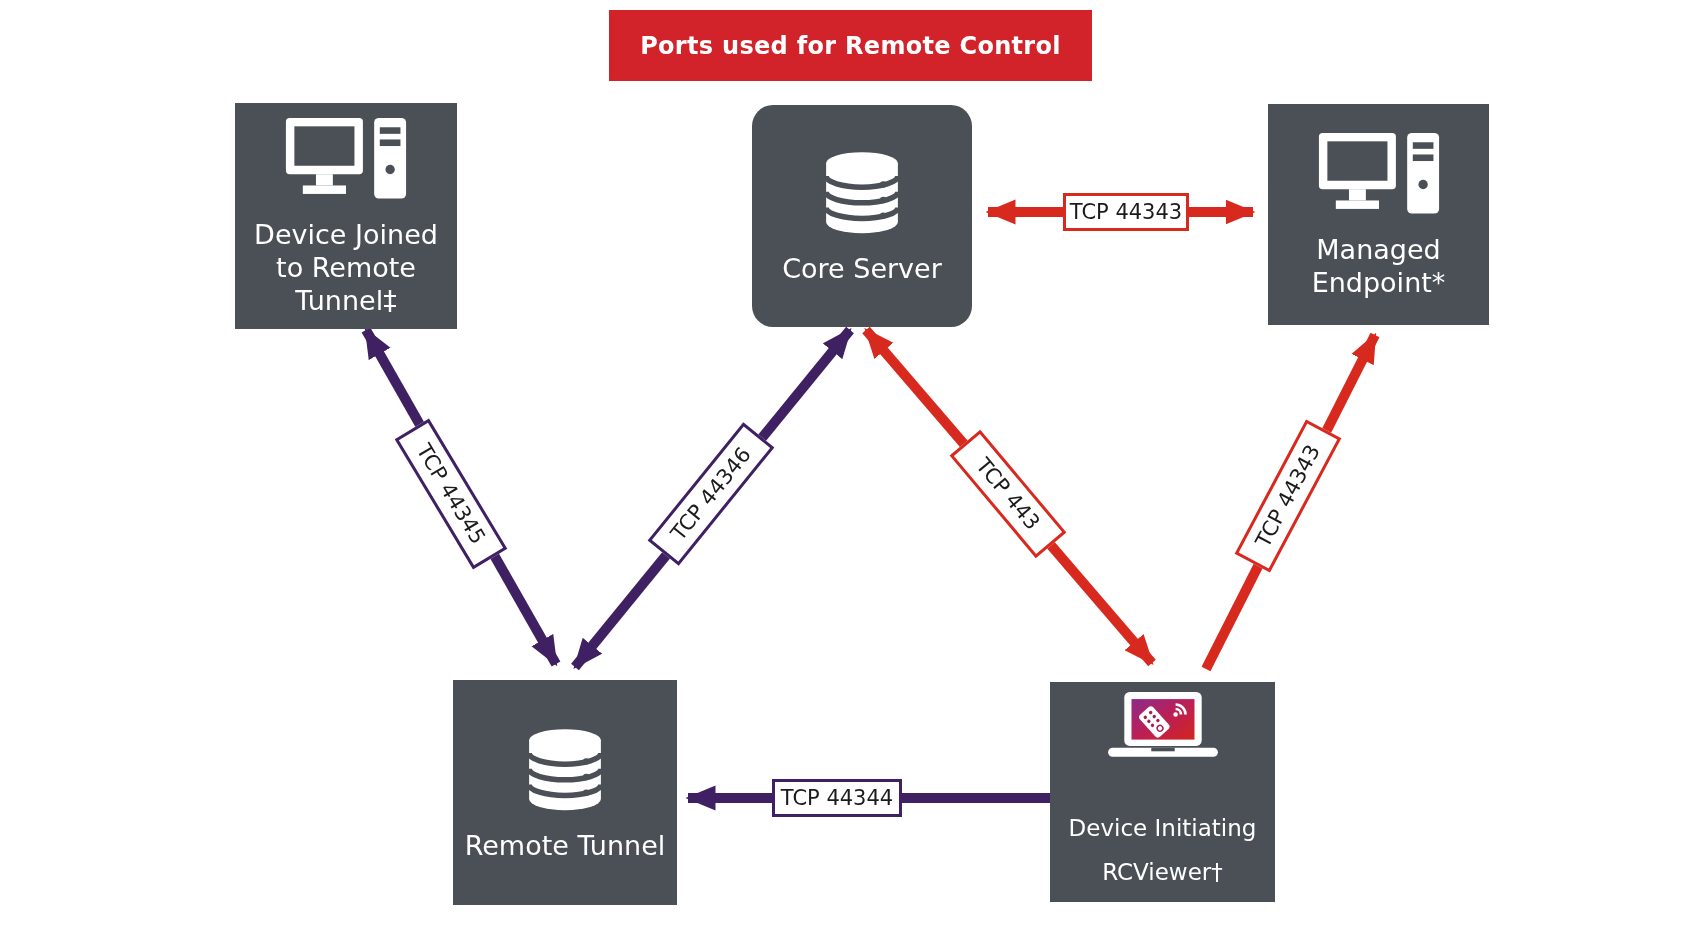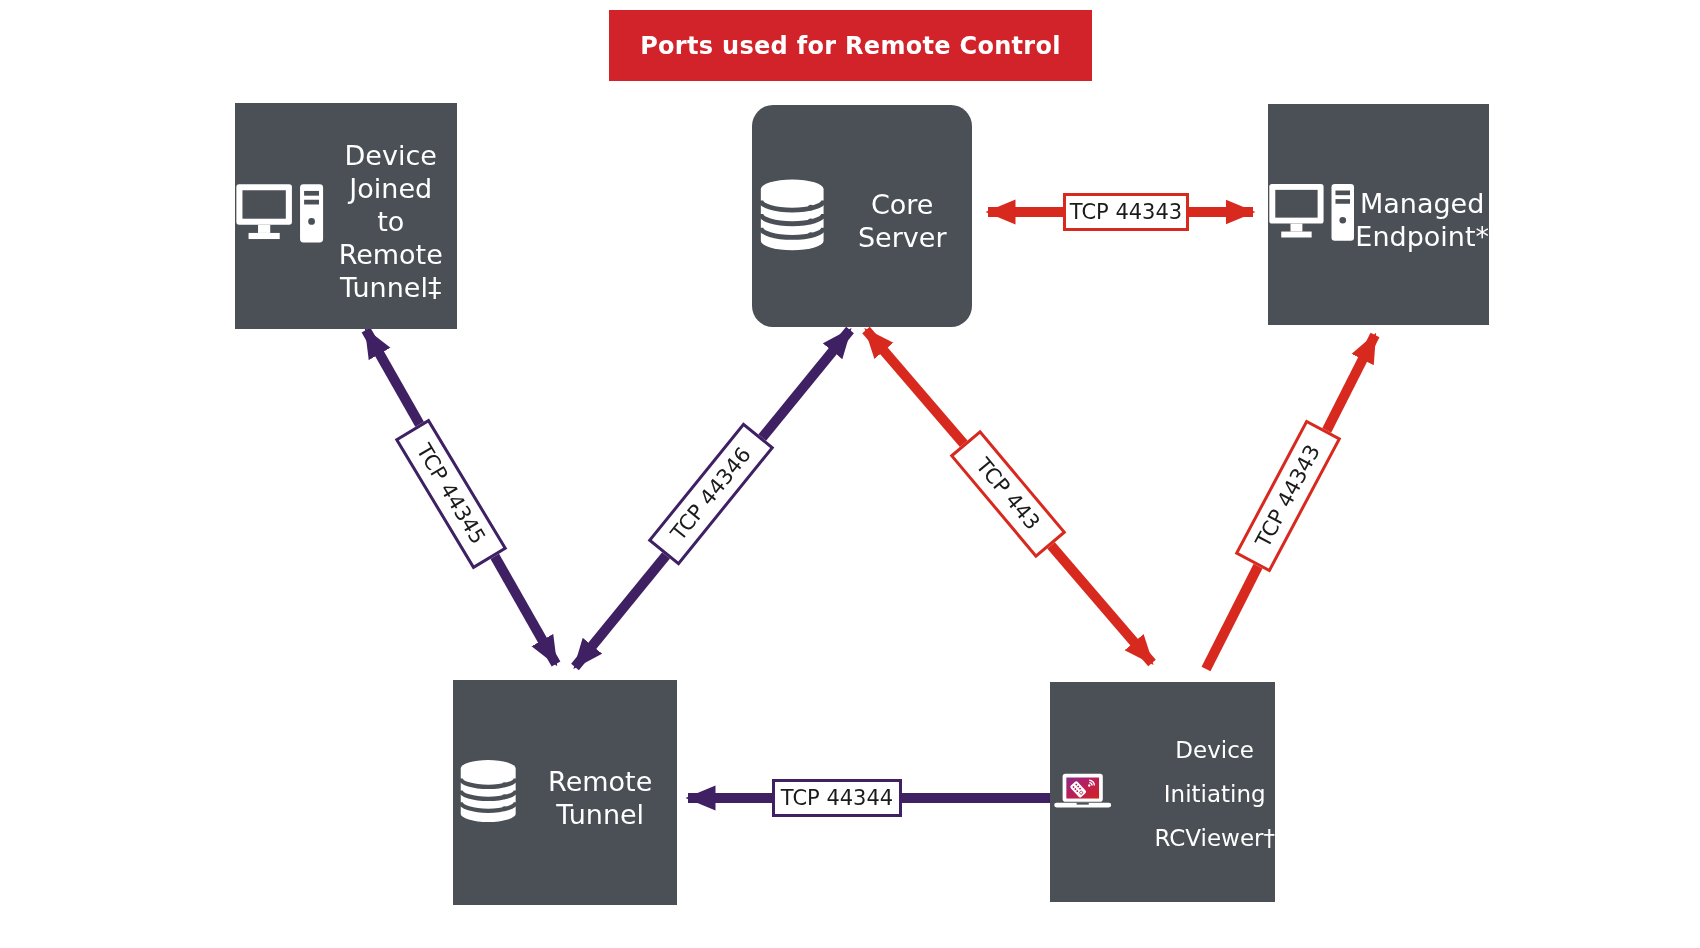--- a/index.html
+++ b/index.html
@@ -17,7 +17,7 @@
   
   .node {
     position:absolute; background:var(--node-bg,#4b5056); color:var(--node-text,#fff);
-    display:flex; flex-direction:row; align-items:center; justify-content:center;
+    display:flex; flex-direction:column; align-items:center; justify-content:center;
     text-align:center; z-index:2;
   }
   .node-label { font-size:27px; line-height:33px; white-space:pre-line; margin-top:10px; }

